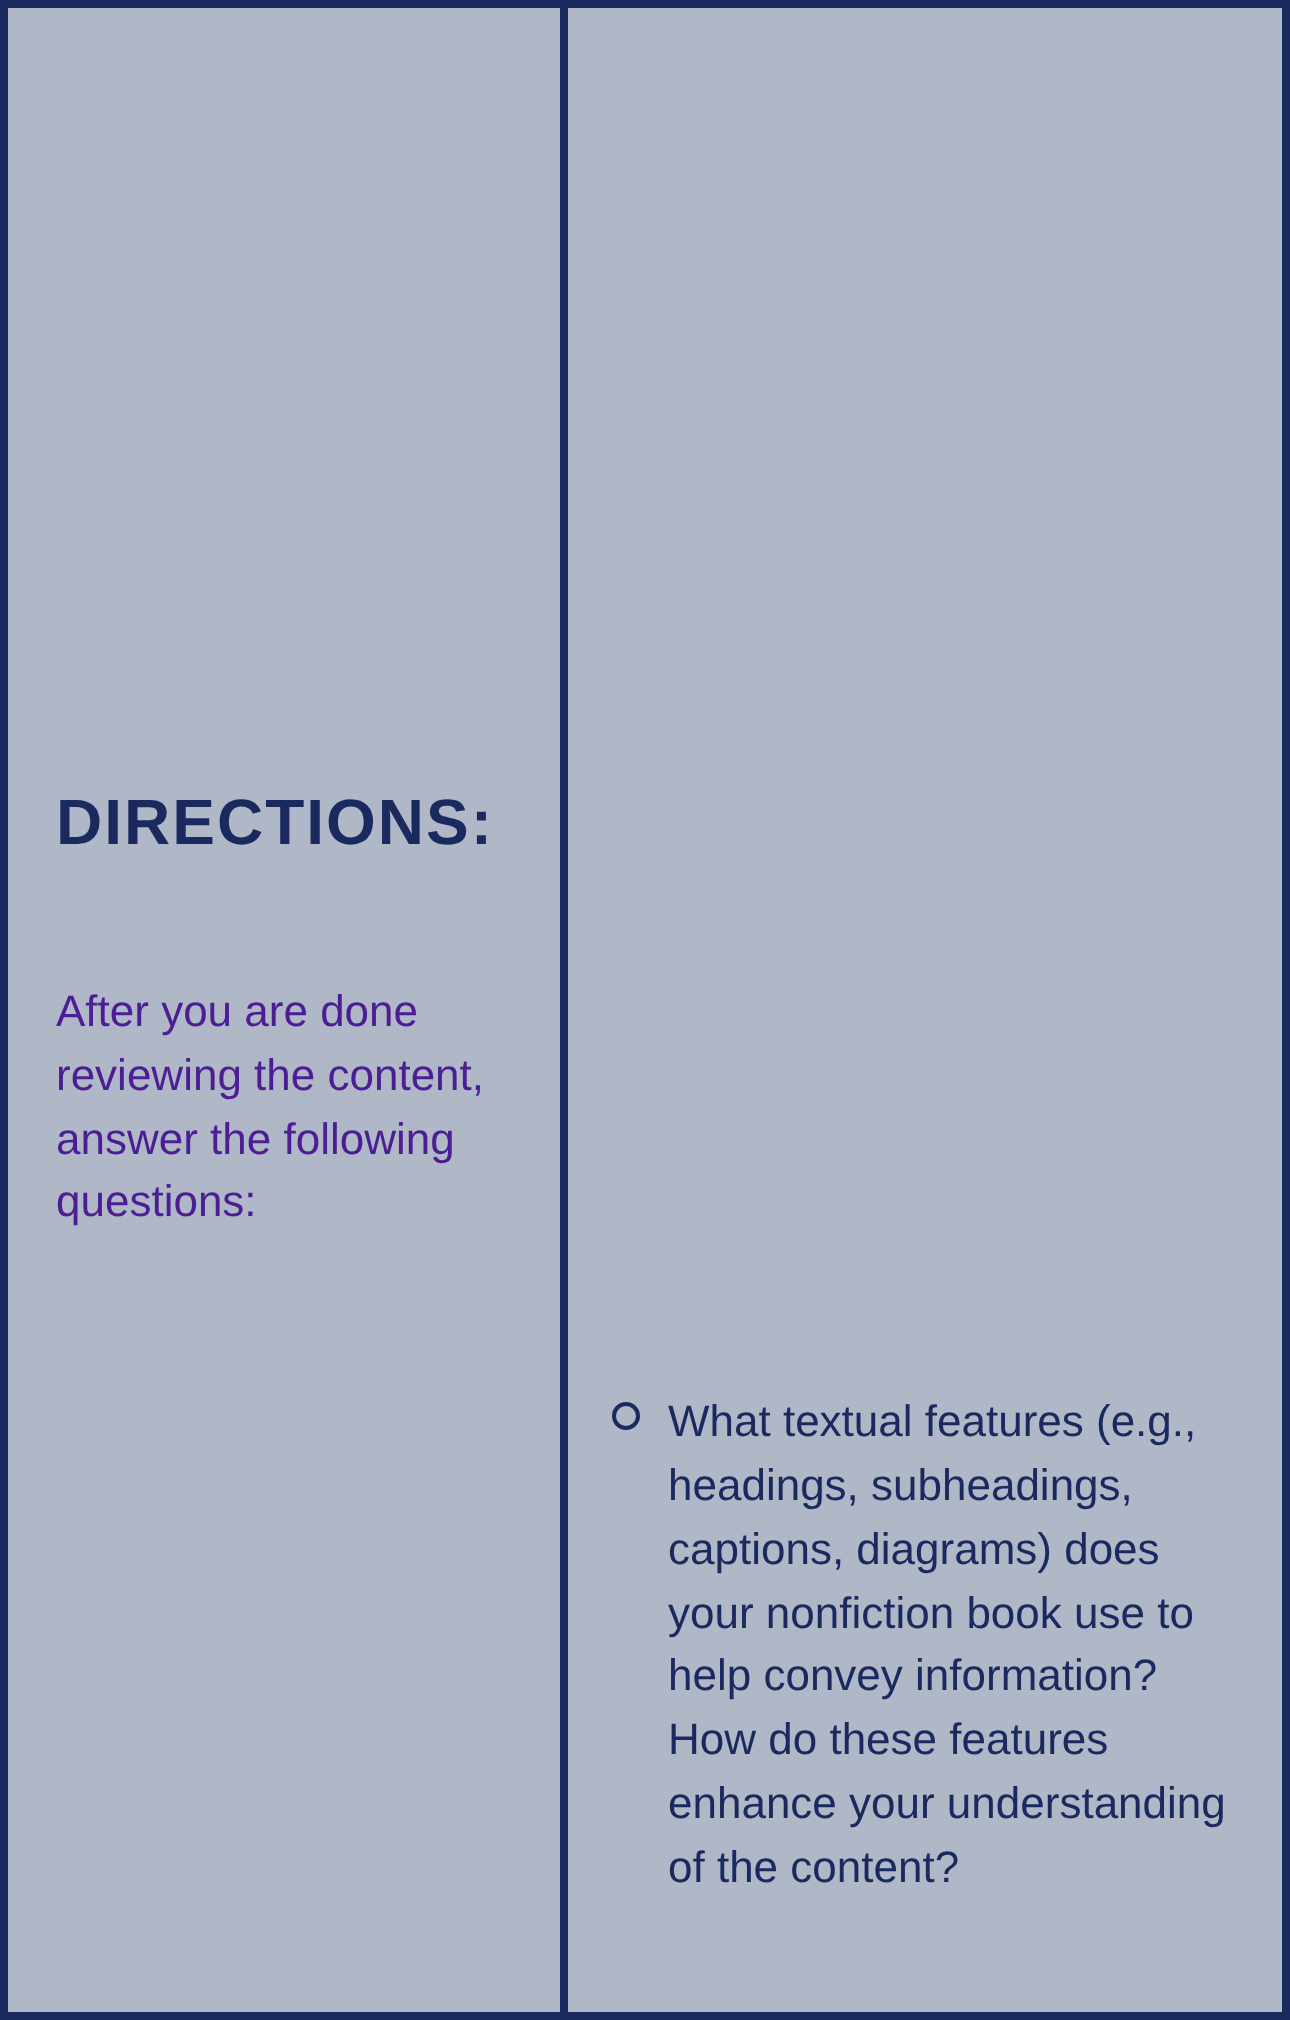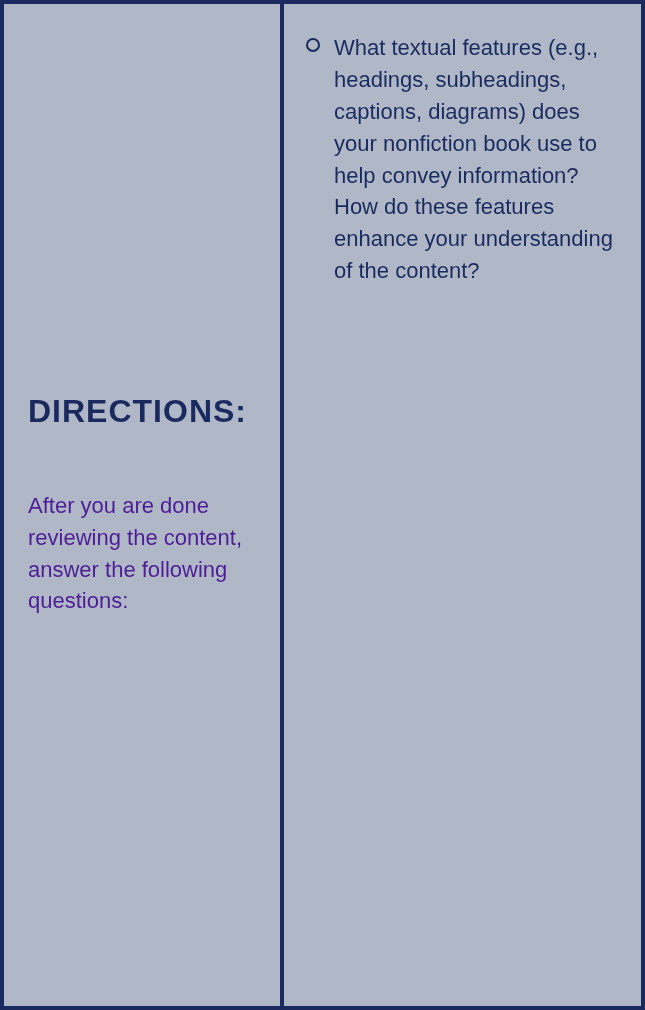--- a/index.html
+++ b/index.html
@@ -58,7 +58,7 @@
       padding: 28px 22px 28px 22px;
       display: flex;
       flex-direction: column;
-      justify-content: flex-start;
+      justify-content: flex-end;
       overflow: hidden;
     }
 

